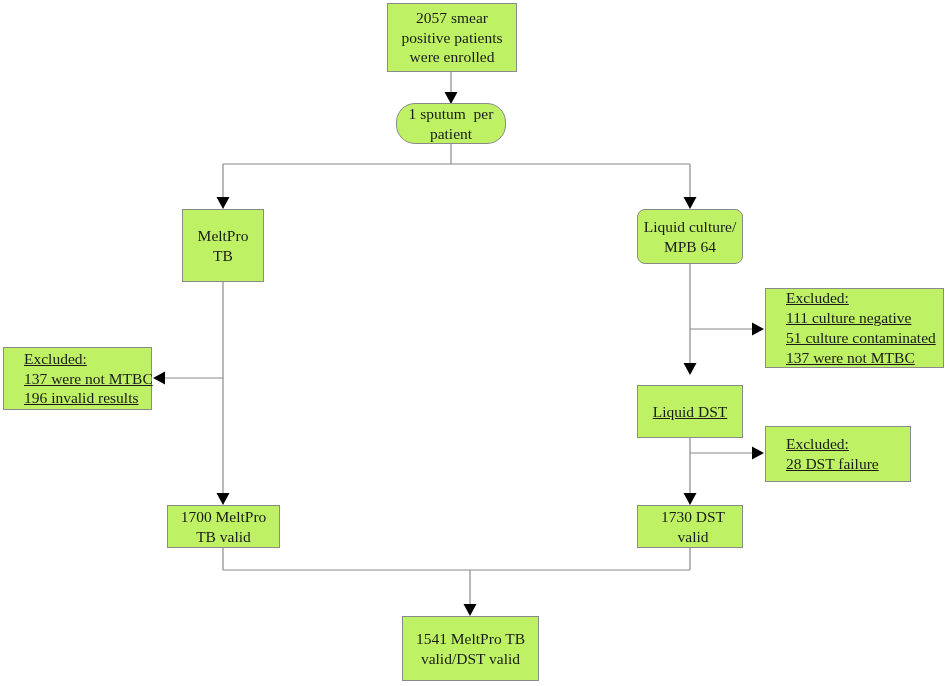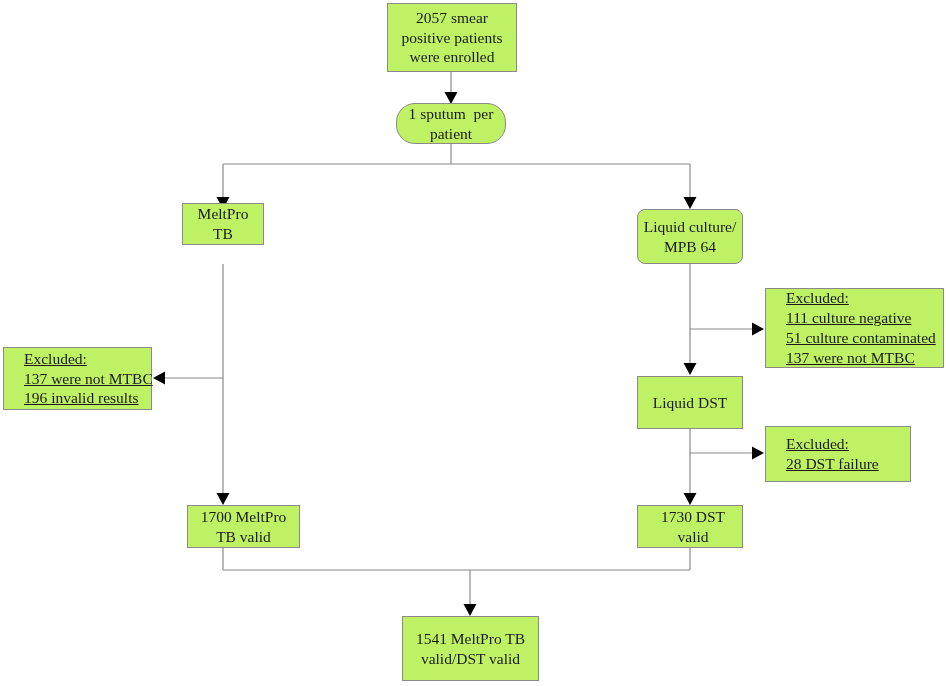--- a/index.html
+++ b/index.html
@@ -112,7 +112,7 @@
     <span class="ln">patient</span>
   </div>
 
-  <div class="node center" style="left:182px; top:203px; width:82px; height:42px;">
+  <div class="node center" style="left:182px; top:209px; width:82px; height:73px;">
     <span class="ln">MeltPro</span>
     <span class="ln">TB</span>
   </div>

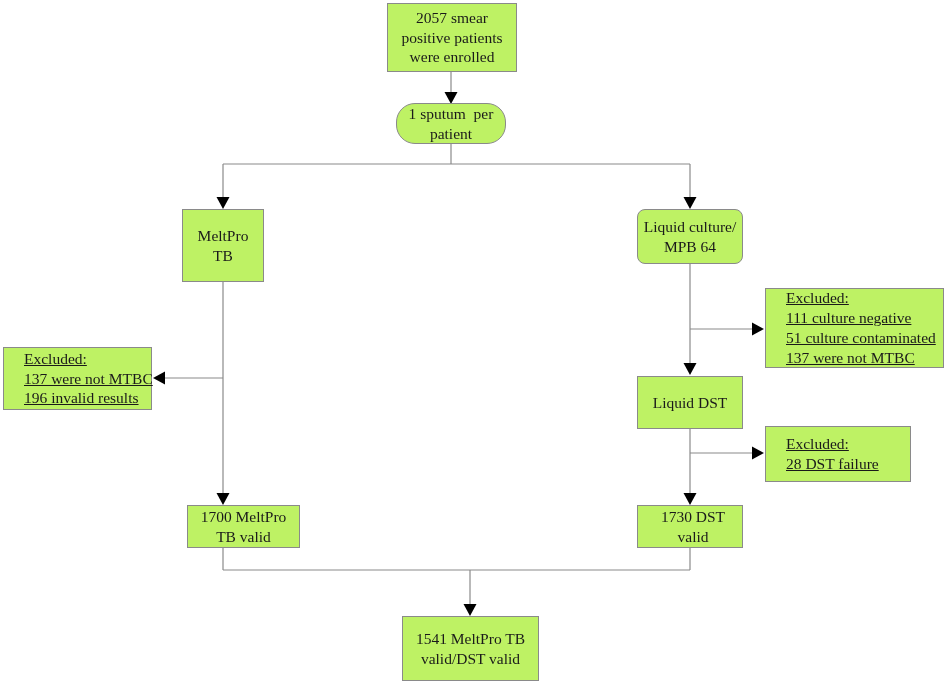--- a/index.html
+++ b/index.html
@@ -135,7 +135,7 @@
     <span class="ln">196 invalid results</span>
   </div>
 
-  <div class="node center" style="left:637px; top:376px; width:106px; height:53px;">
+  <div class="node center" style="left:637px; top:385px; width:106px; height:53px;text-decoration:underline;">
     <span class="ln">Liquid DST</span>
   </div>
 

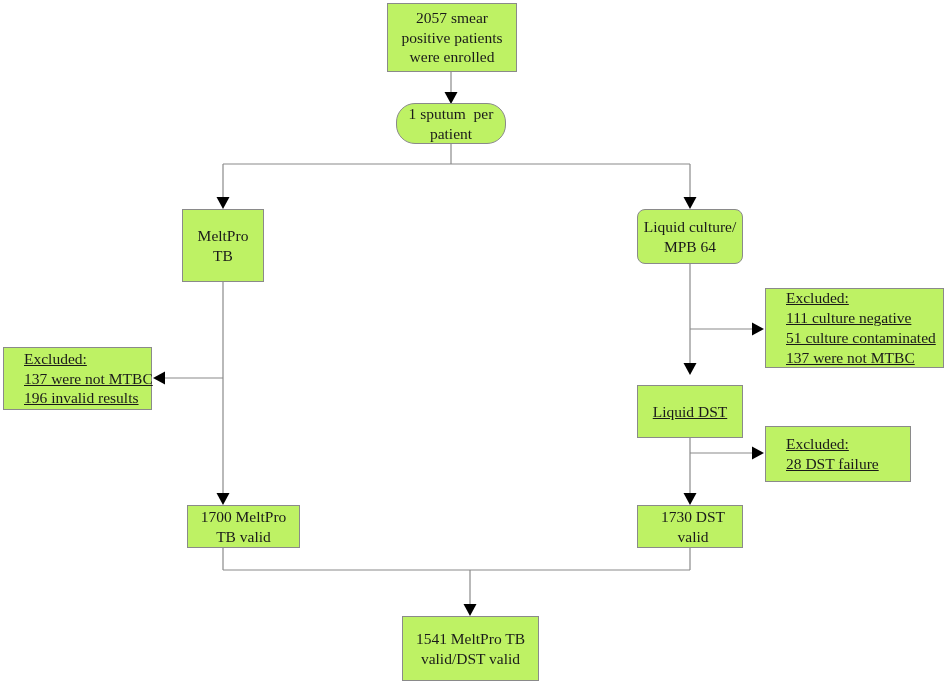--- a/index.html
+++ b/index.html
@@ -144,7 +144,7 @@
     <span class="ln">28 DST failure</span>
   </div>
 
-  <div class="node center" style="left:167px; top:505px; width:113px; height:43px;margin-left:20px;">
+  <div class="node center" style="left:167px; top:505px; width:113px; height:43px;">
     <span class="ln">1700 MeltPro</span>
     <span class="ln">TB valid</span>
   </div>

